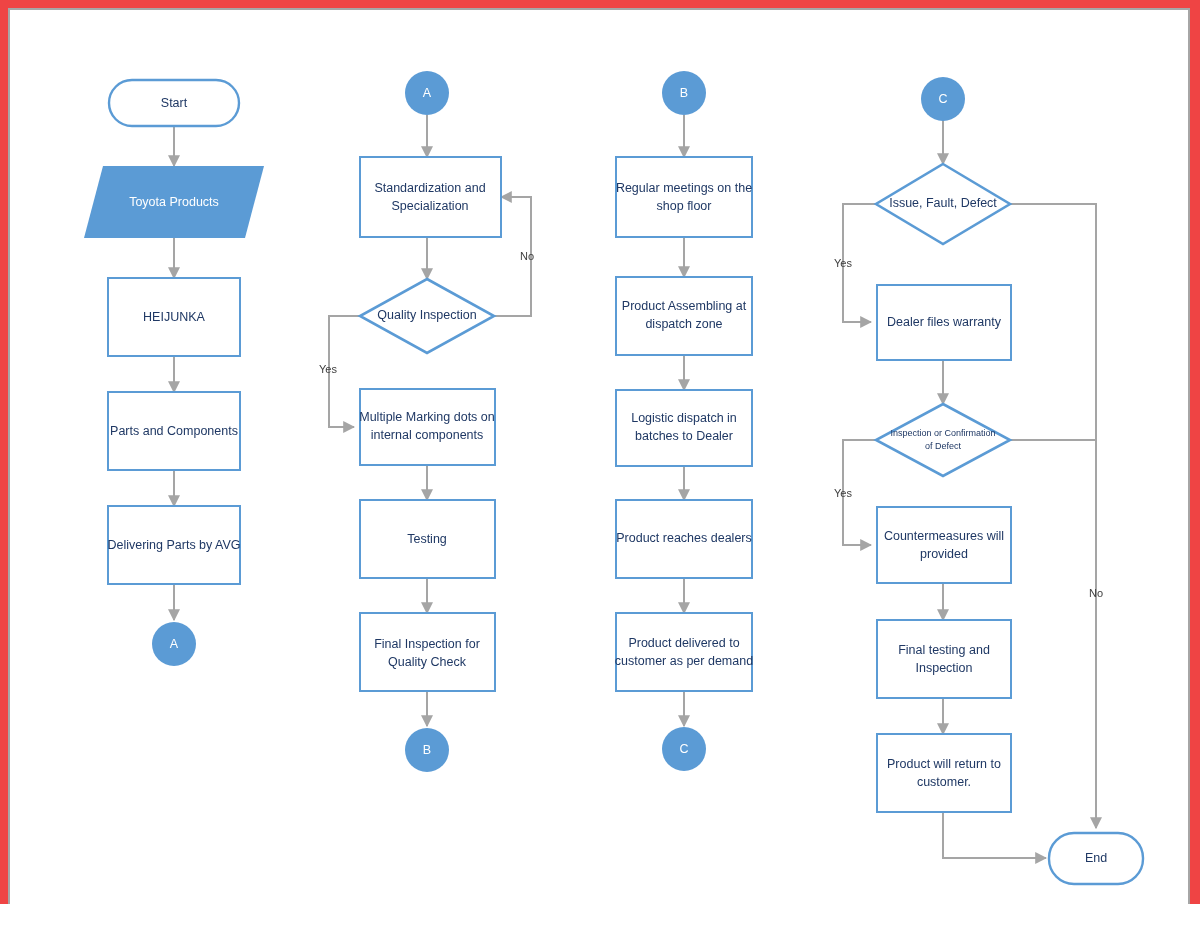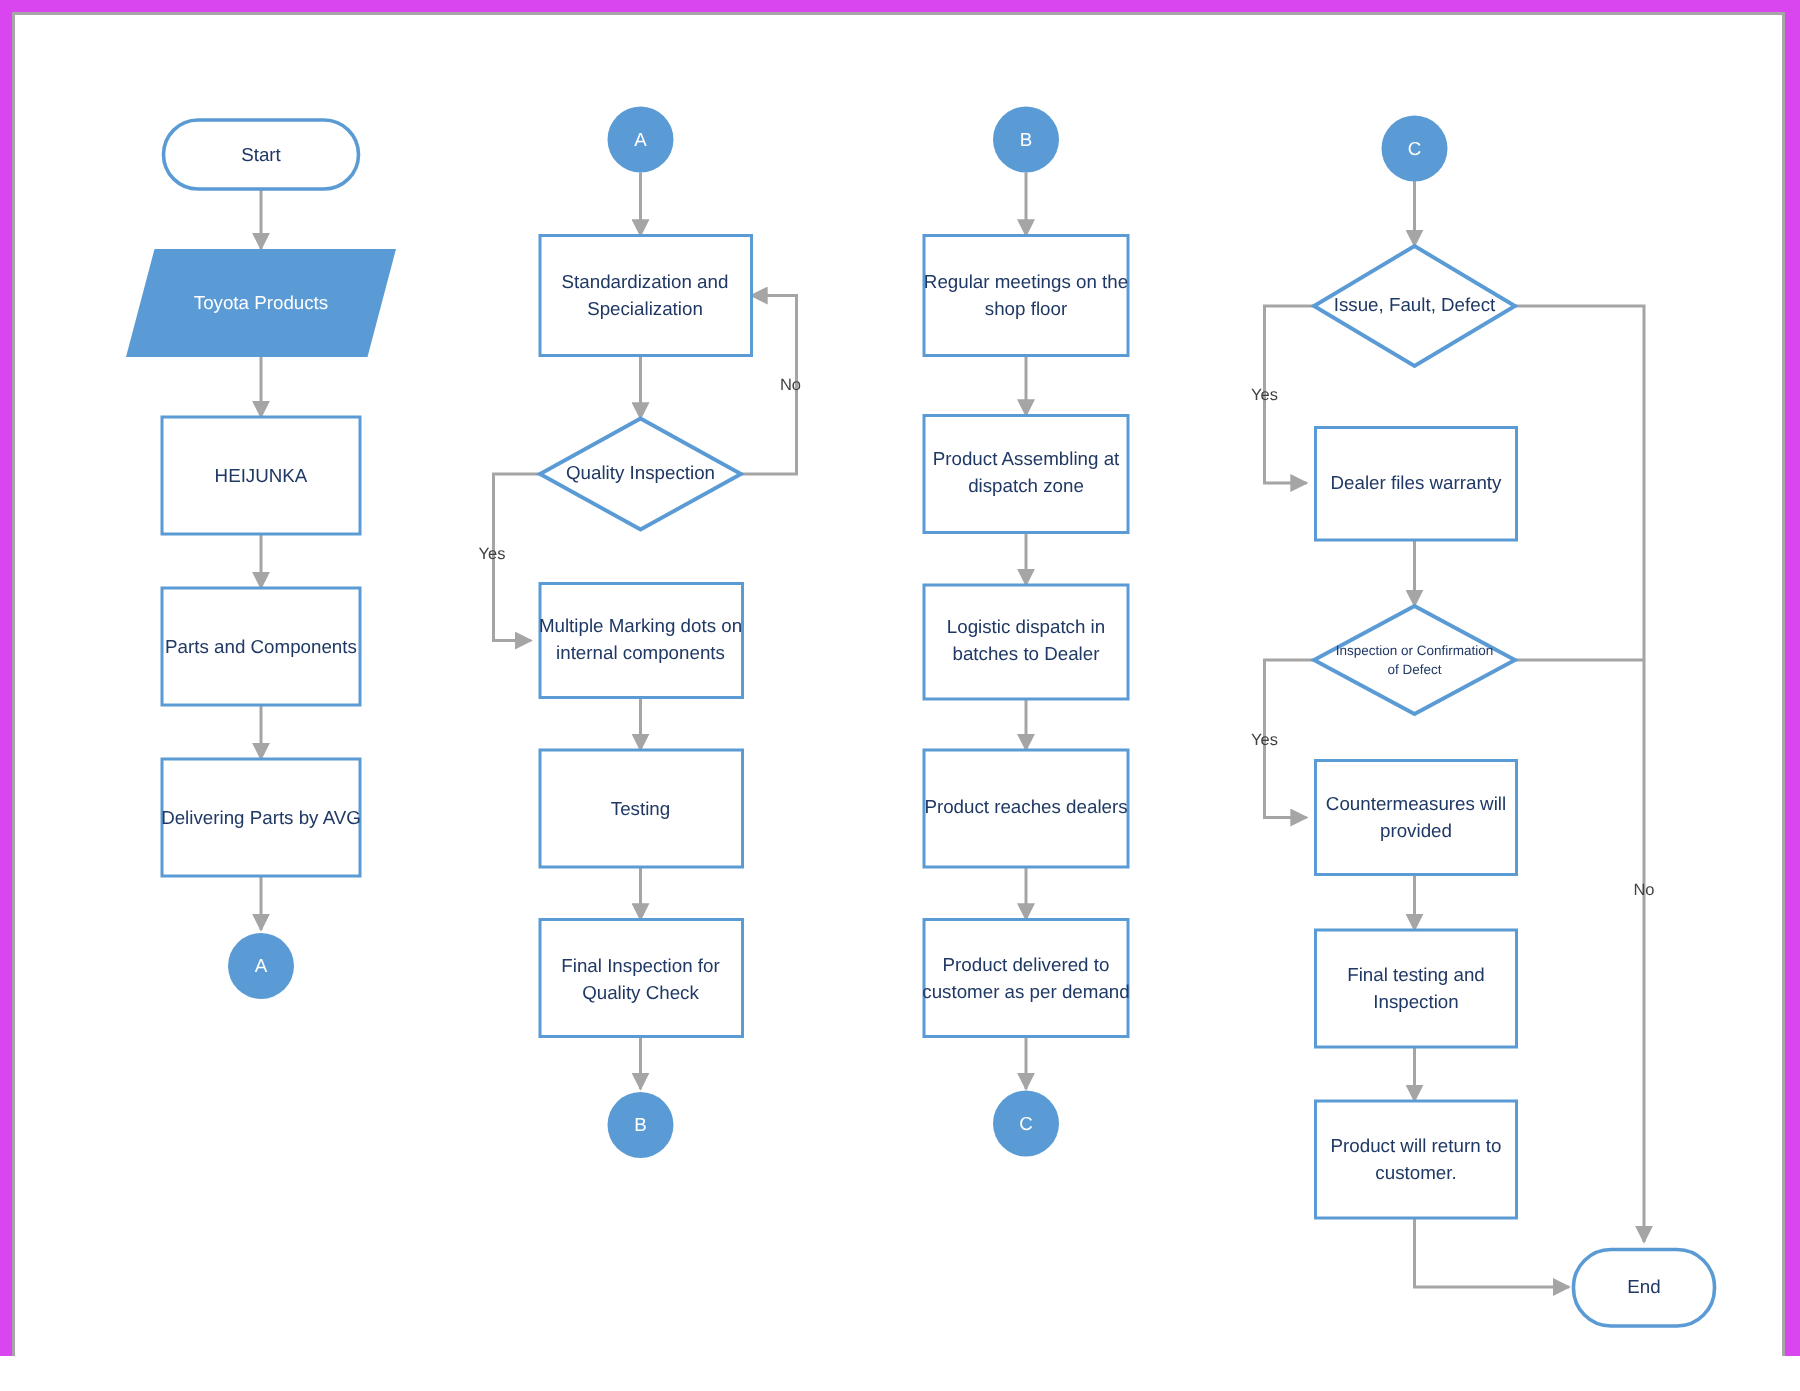--- a/index.html
+++ b/index.html
@@ -13,7 +13,7 @@
     position: relative;
     width: 1200px;
     height: 904px;
-    background: #d946ef;
+    background: #ef4444;
     overflow: hidden;
     text-decoration: underline;
   }

